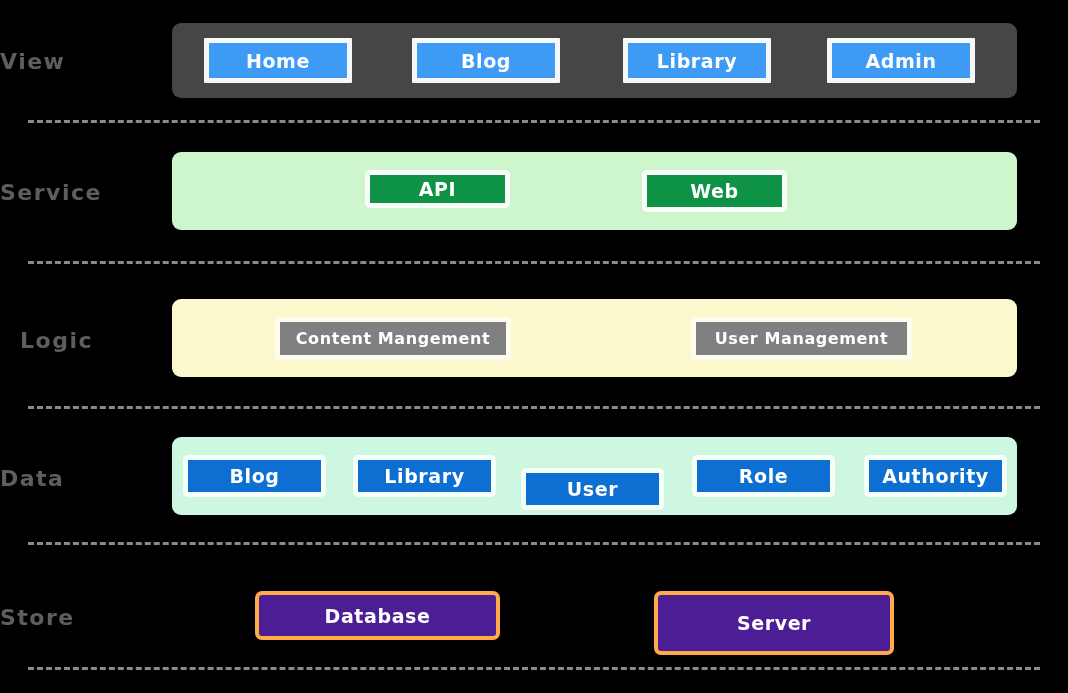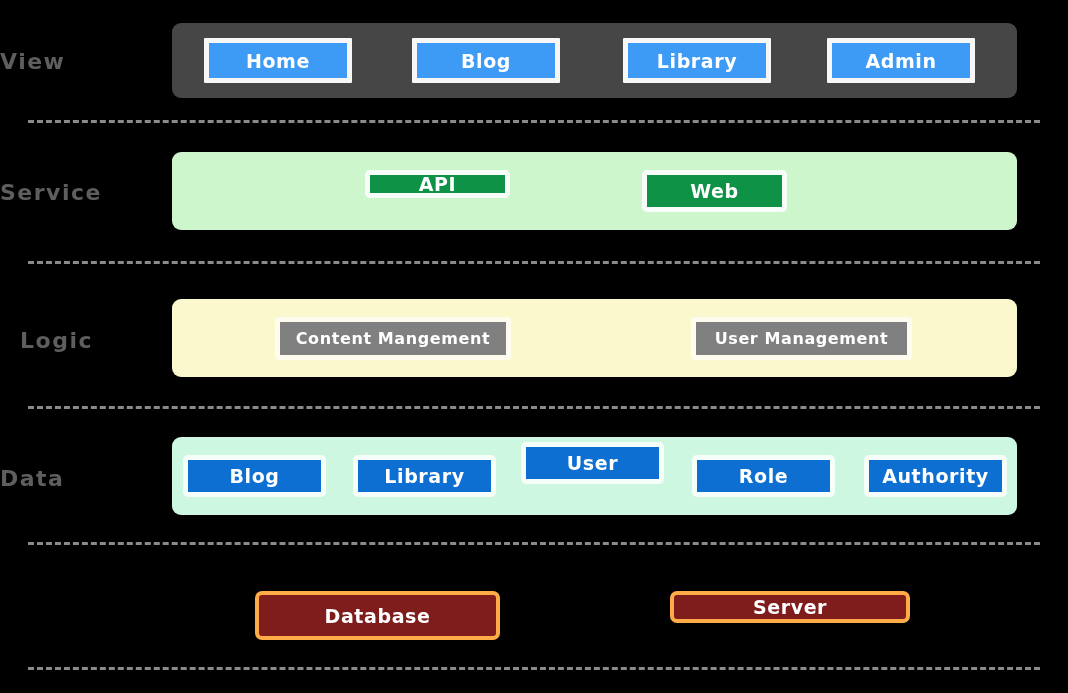--- a/index.html
+++ b/index.html
@@ -125,7 +125,7 @@
   <div class="band band-service" style="top:152px; height:78px;"></div>
   <div class="row-label" style="top:180px;">Service</div>
 
-  <div class="node node-service" style="left:365px; top:170px; width:145px; height:28px;">API</div>
+  <div class="node node-service" style="left:365px; top:170px; width:145px; height:38px;">API</div>
   <div class="node node-service" style="left:642px; top:170px; width:145px; height:42px;">Web</div>
 
   <div class="divider" style="top:261px;"></div>

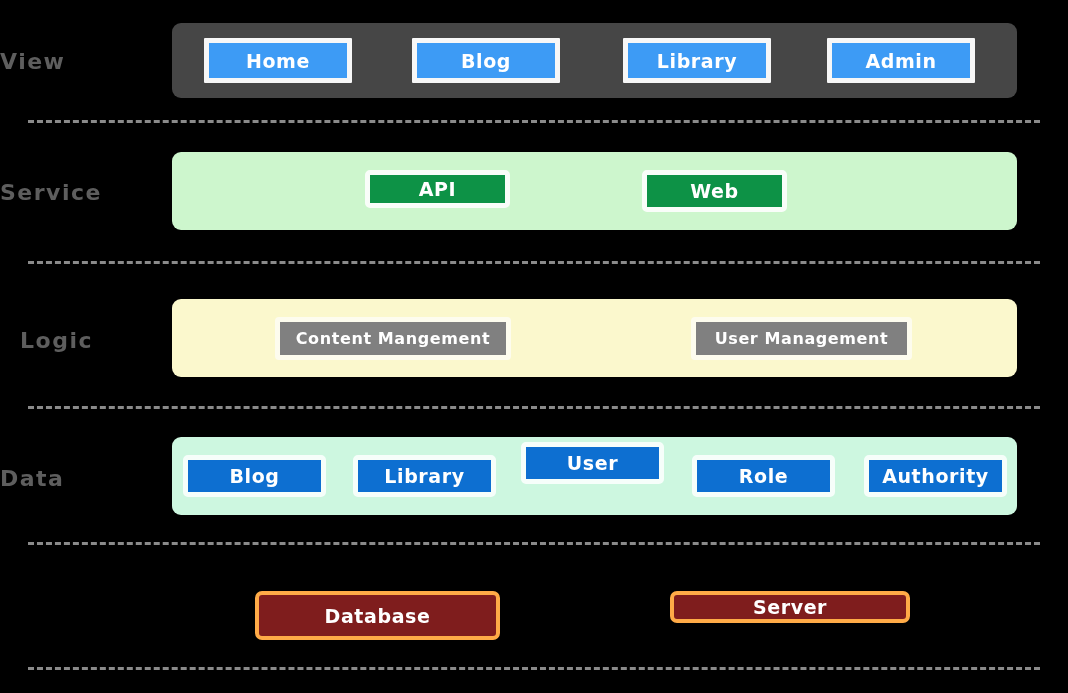--- a/index.html
+++ b/index.html
@@ -143,7 +143,7 @@
 
   <div class="node node-data" style="left:183px; top:455px; width:143px; height:42px;">Blog</div>
   <div class="node node-data" style="left:353px; top:455px; width:143px; height:42px;">Library</div>
-  <div class="node node-data" style="left:521px; top:442px; width:143px; height:42px;">User</div>
+  <div class="node node-data" style="left:521px; top:468px; width:143px; height:42px;">User</div>
   <div class="node node-data" style="left:692px; top:455px; width:143px; height:42px;">Role</div>
   <div class="node node-data" style="left:864px; top:455px; width:143px; height:42px;">Authority</div>
 

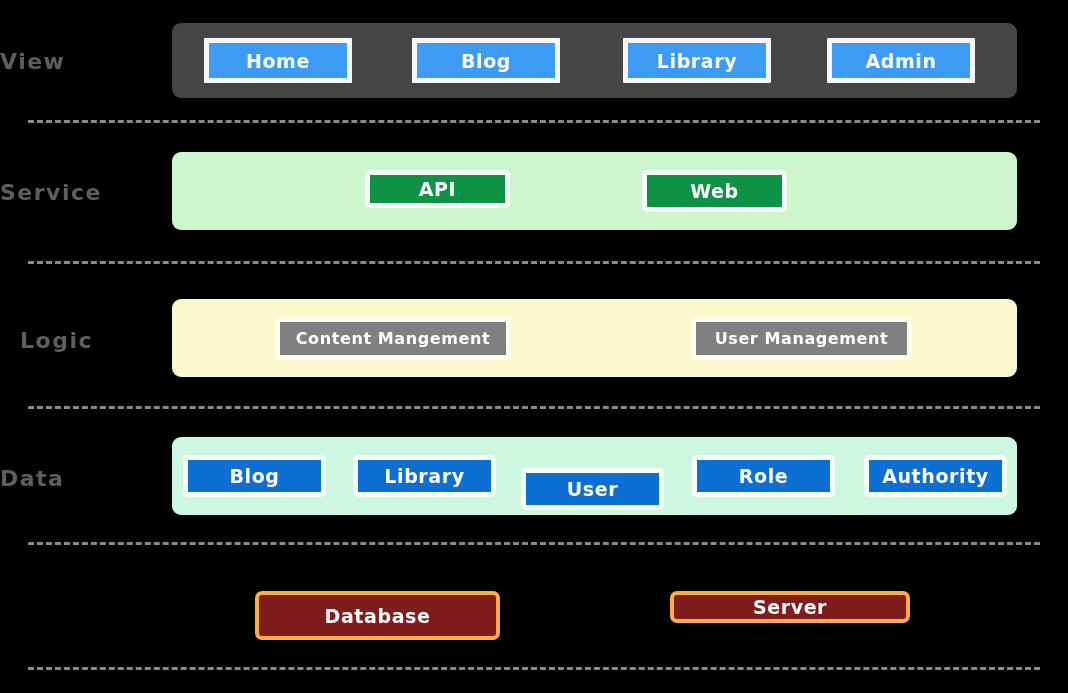--- a/index.html
+++ b/index.html
@@ -149,6 +149,7 @@
 
   <div class="divider" style="top:542px;"></div>
 
+  <div class="row-label" style="top:605px;">Store</div>
 
   <div class="node node-store" style="left:255px; top:591px; width:245px; height:49px;">Database</div>
   <div class="node node-store" style="left:670px; top:591px; width:240px; height:32px;">Server</div>

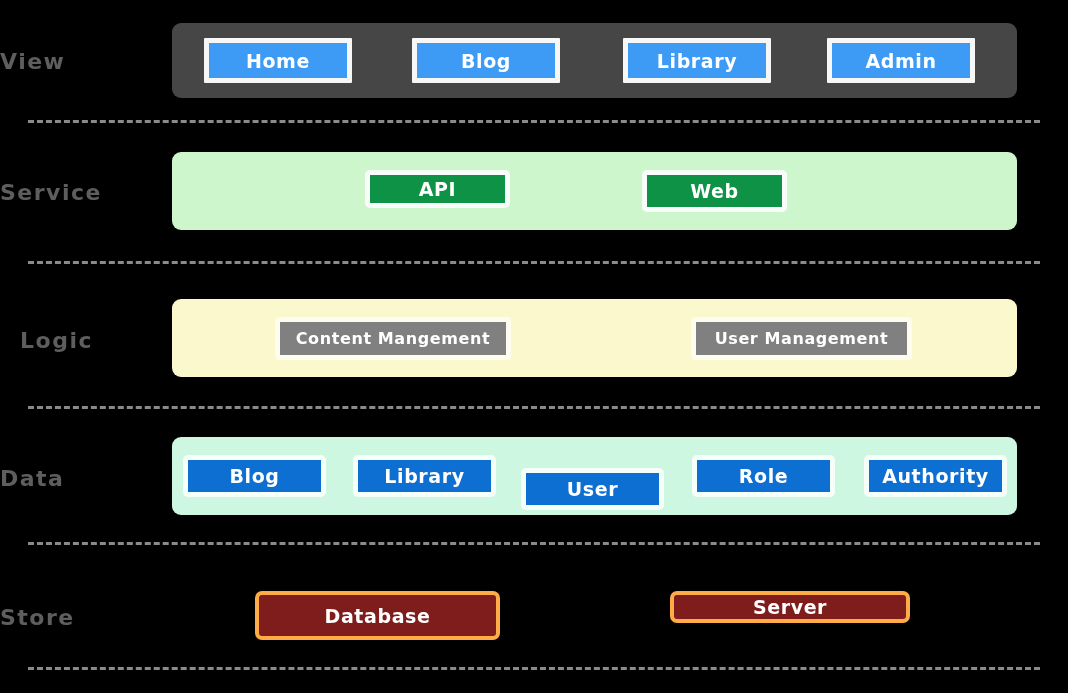--- a/index.html
+++ b/index.html
@@ -101,7 +101,7 @@
 
   
   .node-store {
-    background: #7f1d1d;
+    background: #4c1d95;
     border: 4px solid #ffab47;
     border-radius: 7px;
     text-align: right;

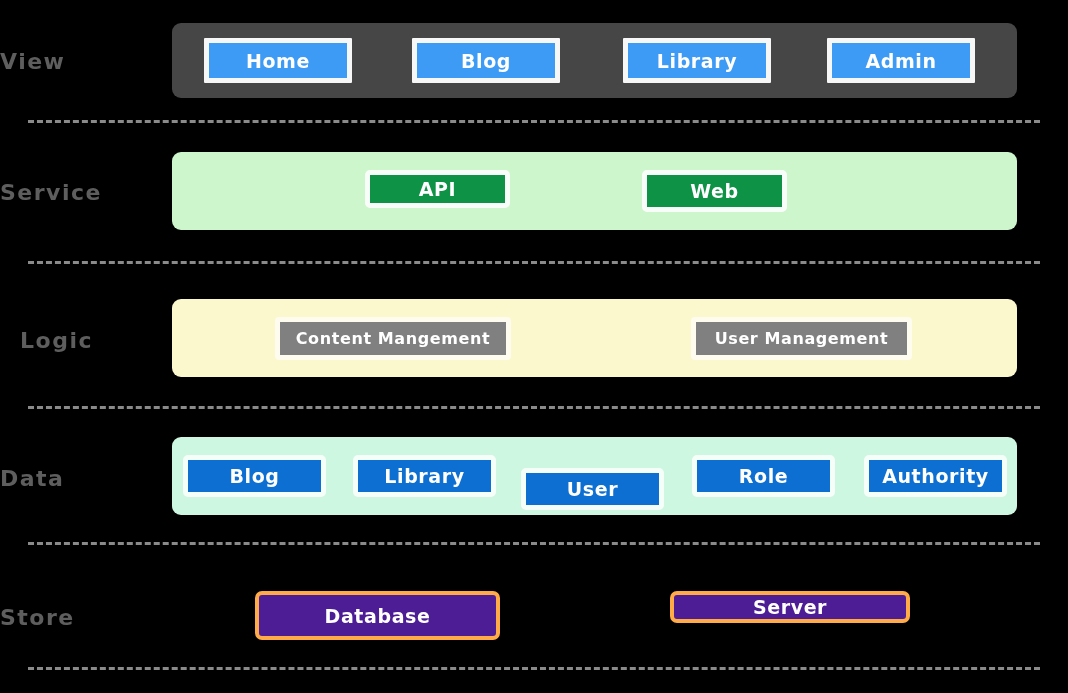--- a/index.html
+++ b/index.html
@@ -152,7 +152,7 @@
   <div class="row-label" style="top:605px;">Store</div>
 
   <div class="node node-store" style="left:255px; top:591px; width:245px; height:49px;">Database</div>
-  <div class="node node-store" style="left:670px; top:591px; width:240px; height:32px;">Server</div>
+  <div class="node node-store" style="left:654px; top:591px; width:240px; height:64px;">Server</div>
 
   <div class="divider" style="top:667px;"></div>
 

